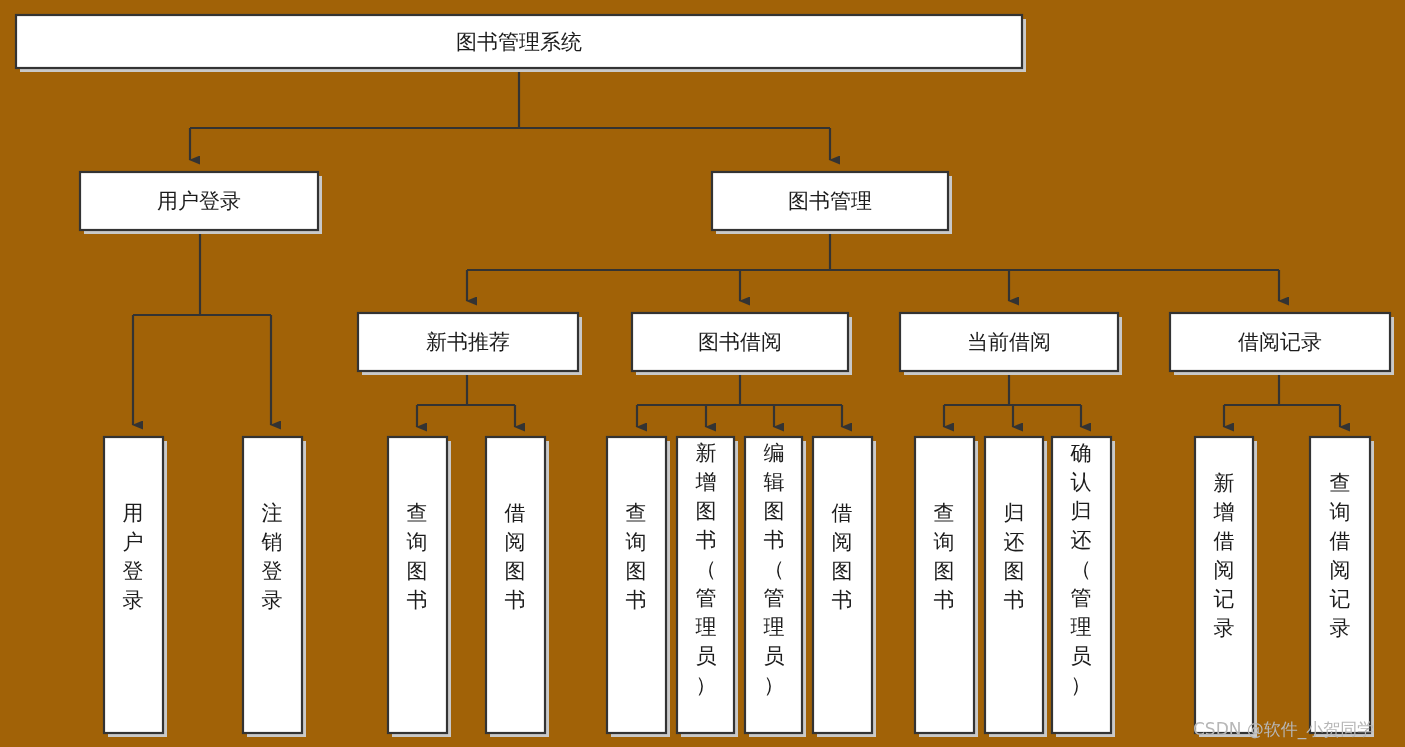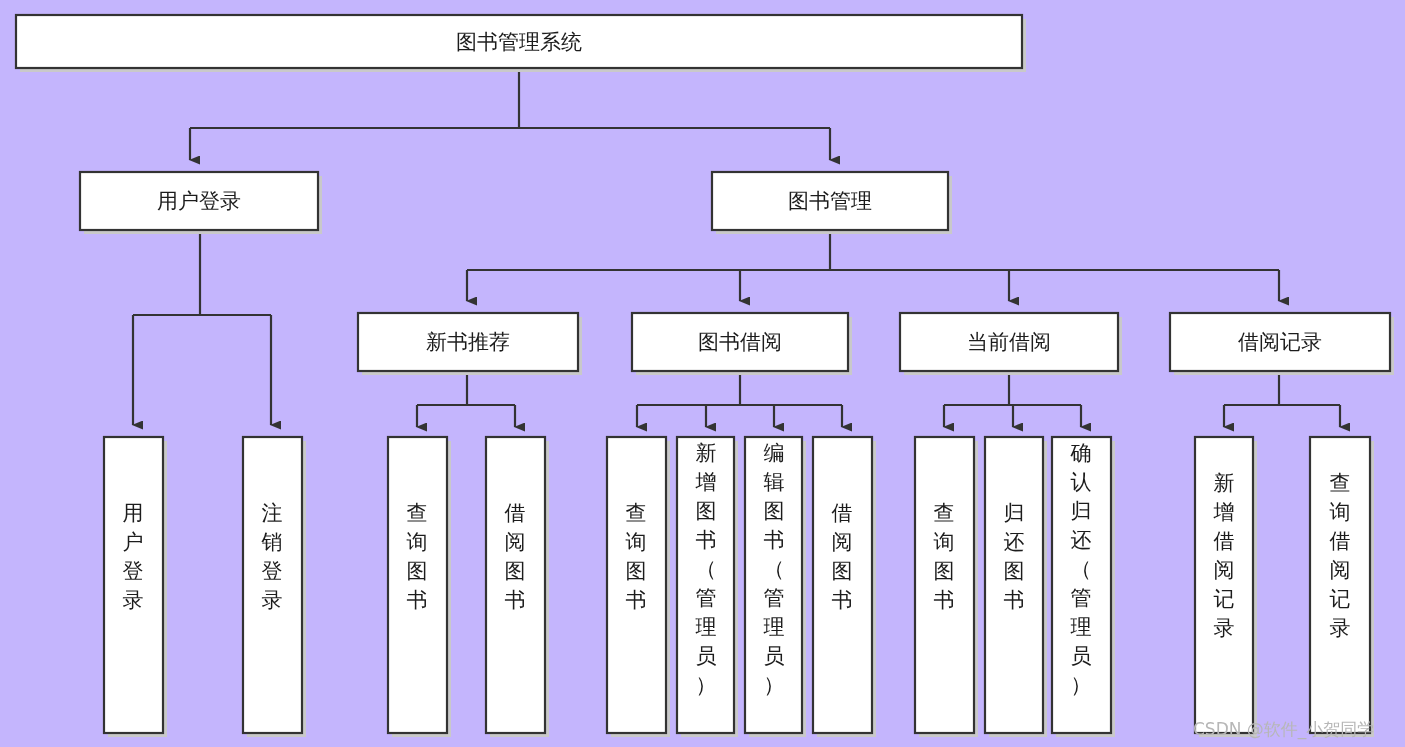--- a/index.html
+++ b/index.html
@@ -14,7 +14,7 @@
     position: relative;
     width: 1405px;
     height: 747px;
-    background: #c4b5fd;
+    background: #a16207;
     overflow: hidden;
   }
   svg.diagram-canvas {

